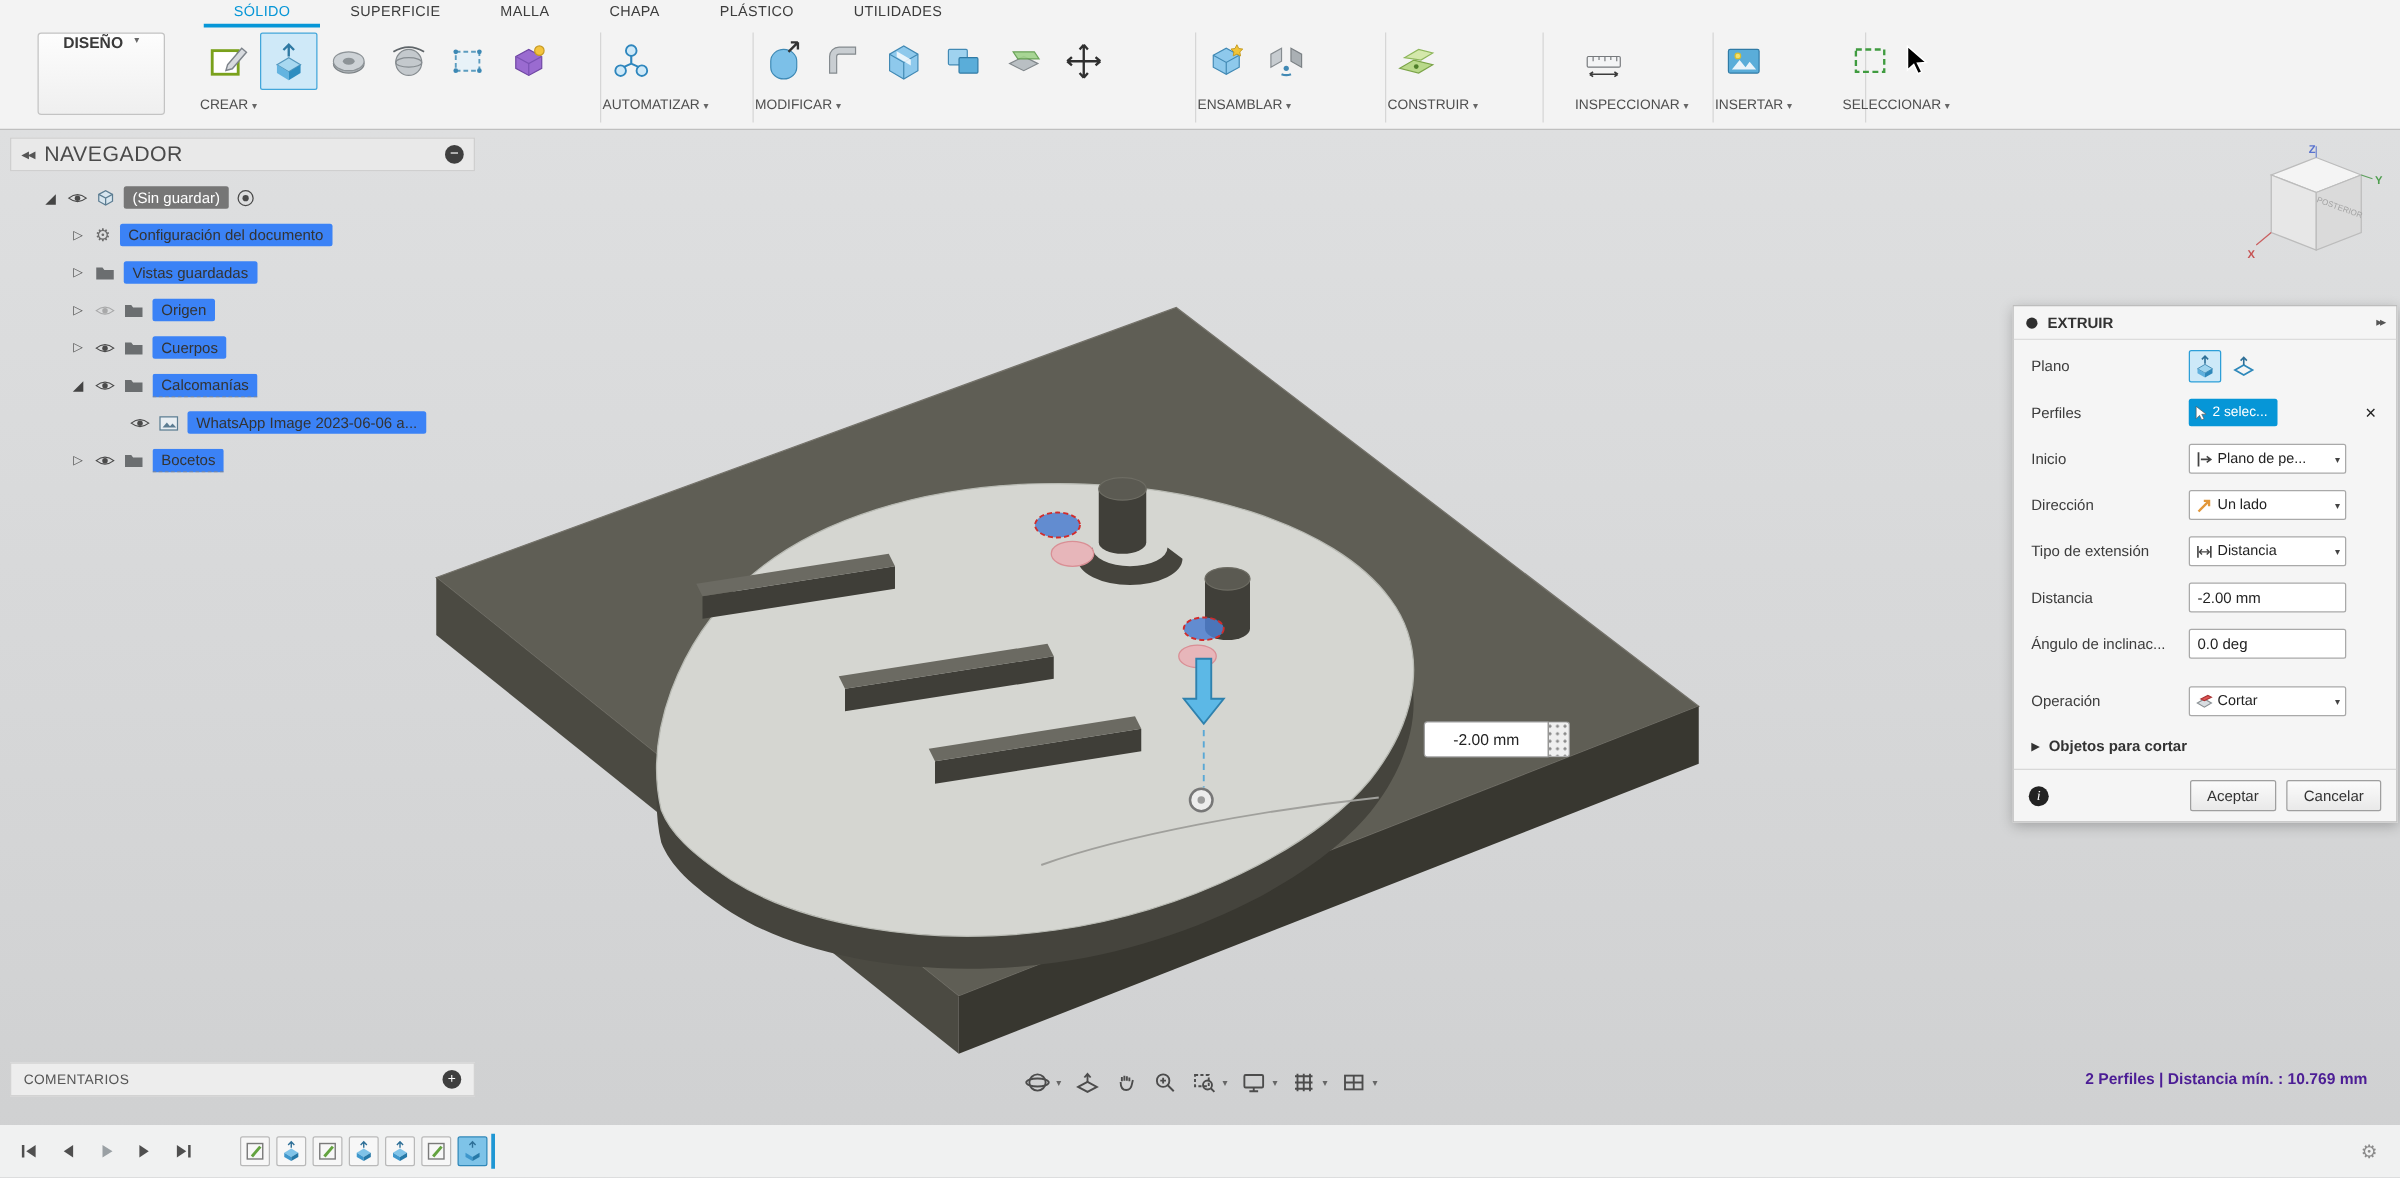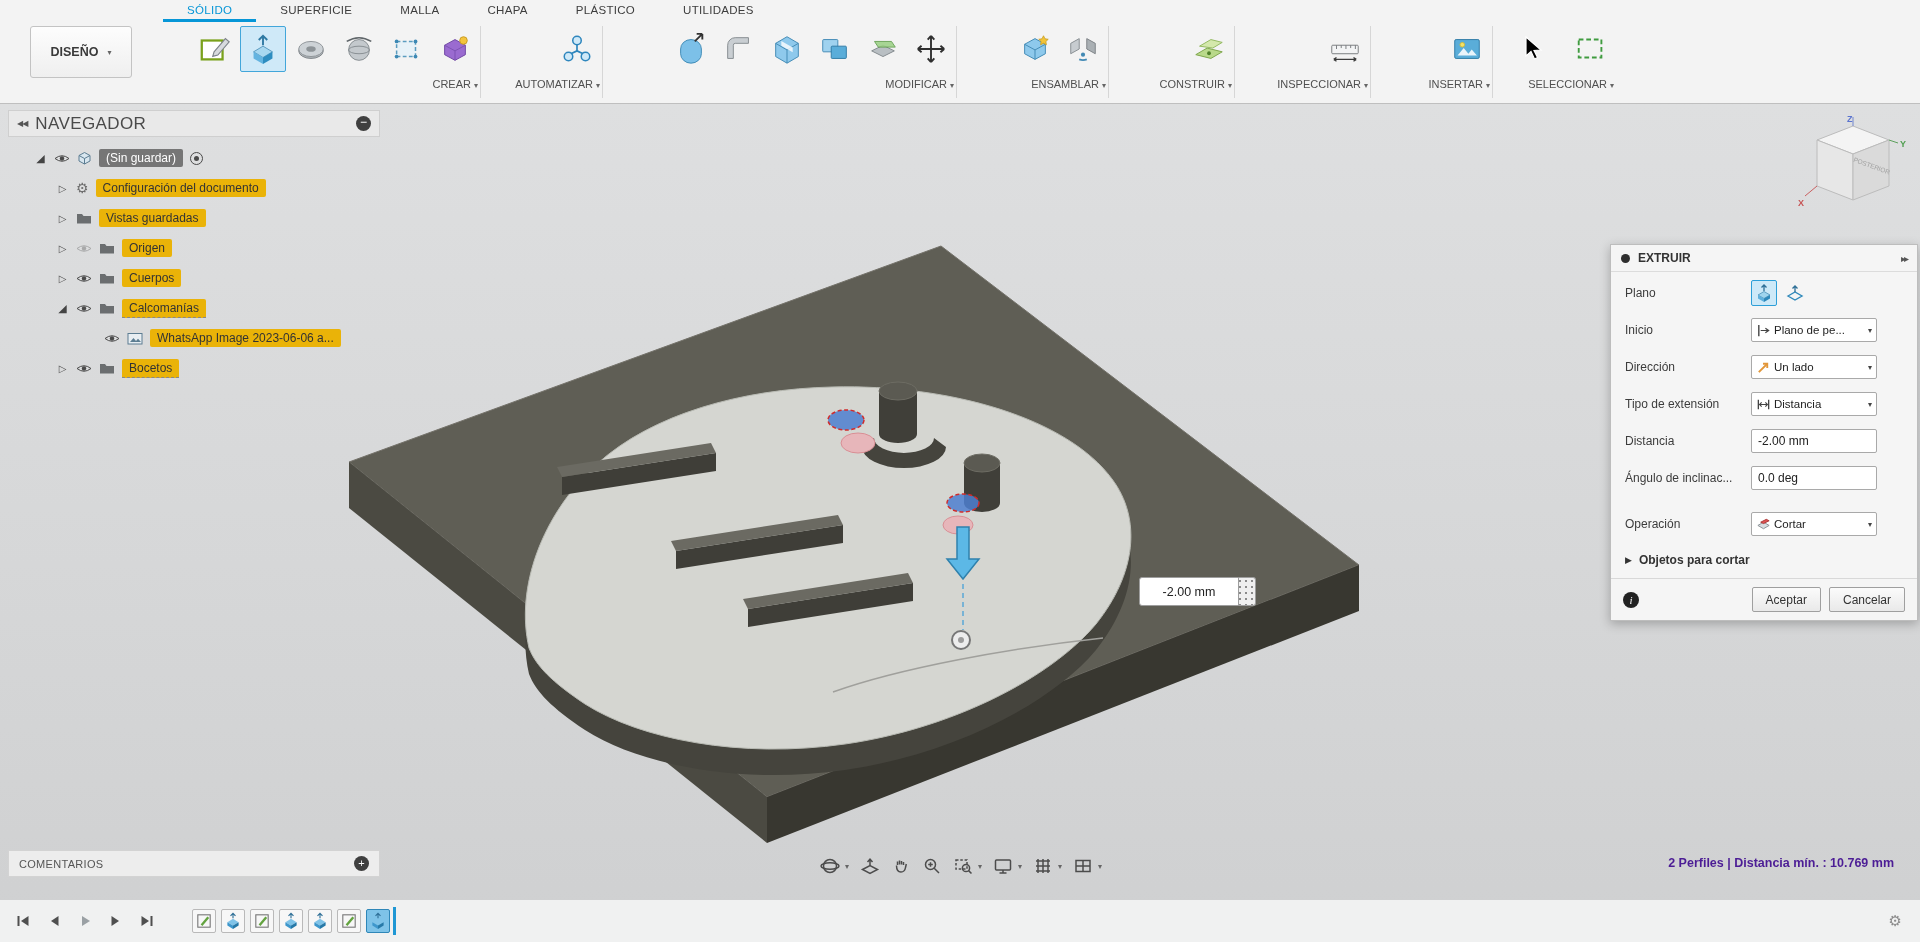--- a/index.html
+++ b/index.html
@@ -13,7 +13,7 @@
 
   
   #ribbon{position:absolute;left:0;top:0;width:1920px;height:104px;background:#f3f3f3;border-bottom:1px solid #bfbfbf;z-index:10;}
-  #design-btn{position:absolute;left:30px;top:26px;width:102px;height:52px;background:linear-gradient(#fdfdfd,#efefef);border:1px solid #c3c3c3;border-radius:3px;display:flex;align-items:center;justify-content:center;gap:6px;font-size:12.5px;font-weight:bold;color:#3a3a3a;cursor:pointer;}
+  #design-btn{position:absolute;left:30px;top:26px;width:102px;height:66px;background:linear-gradient(#fdfdfd,#efefef);border:1px solid #c3c3c3;border-radius:3px;display:flex;justify-content:center;gap:6px;font-size:12.5px;font-weight:bold;color:#3a3a3a;cursor:pointer;}
   #tabs{position:absolute;left:163px;top:0;height:22px;display:flex;align-items:stretch;}
   .tab{padding:4px 24px 0;font-size:11.5px;color:#3d3d3d;letter-spacing:.3px;cursor:pointer;border-bottom:3px solid transparent;}
   .tab.active{color:#0696d7;border-bottom-color:#0696d7;}

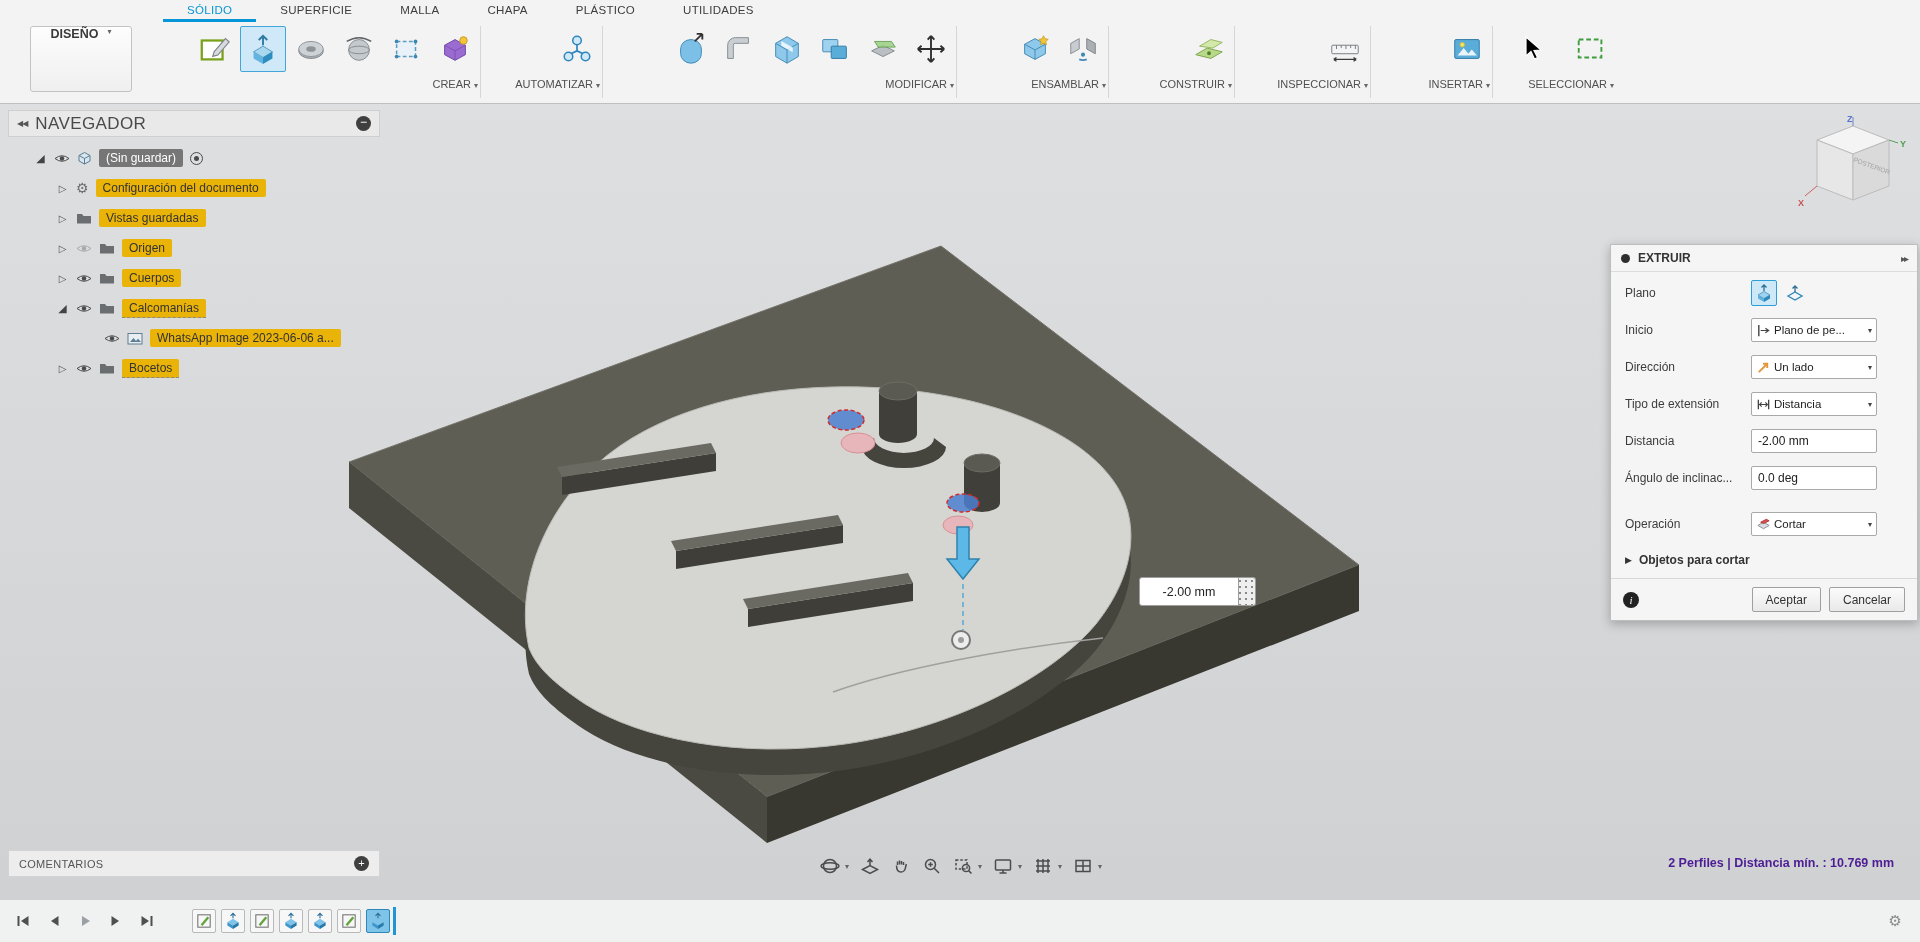--- a/index.html
+++ b/index.html
@@ -17,7 +17,7 @@
   #tabs{position:absolute;left:163px;top:0;height:22px;display:flex;align-items:stretch;}
   .tab{padding:4px 24px 0;font-size:11.5px;color:#3d3d3d;letter-spacing:.3px;cursor:pointer;border-bottom:3px solid transparent;}
   .tab.active{color:#0696d7;border-bottom-color:#0696d7;}
-  .rb-group{position:absolute;top:24px;height:78px;display:flex;flex-direction:column;align-items:flex-end;}
+  .rb-group{position:absolute;top:24px;height:78px;display:flex;flex-direction:column;align-items:flex-start;}
   .rb-icons{display:flex;justify-content:center;gap:2px;height:50px;align-items:center;}
   .tool-btn{width:46px;height:46px;border:1px solid transparent;background:transparent;border-radius:2px;display:flex;align-items:center;justify-content:center;cursor:pointer;}
   .tool-btn svg{width:34px;height:34px;}

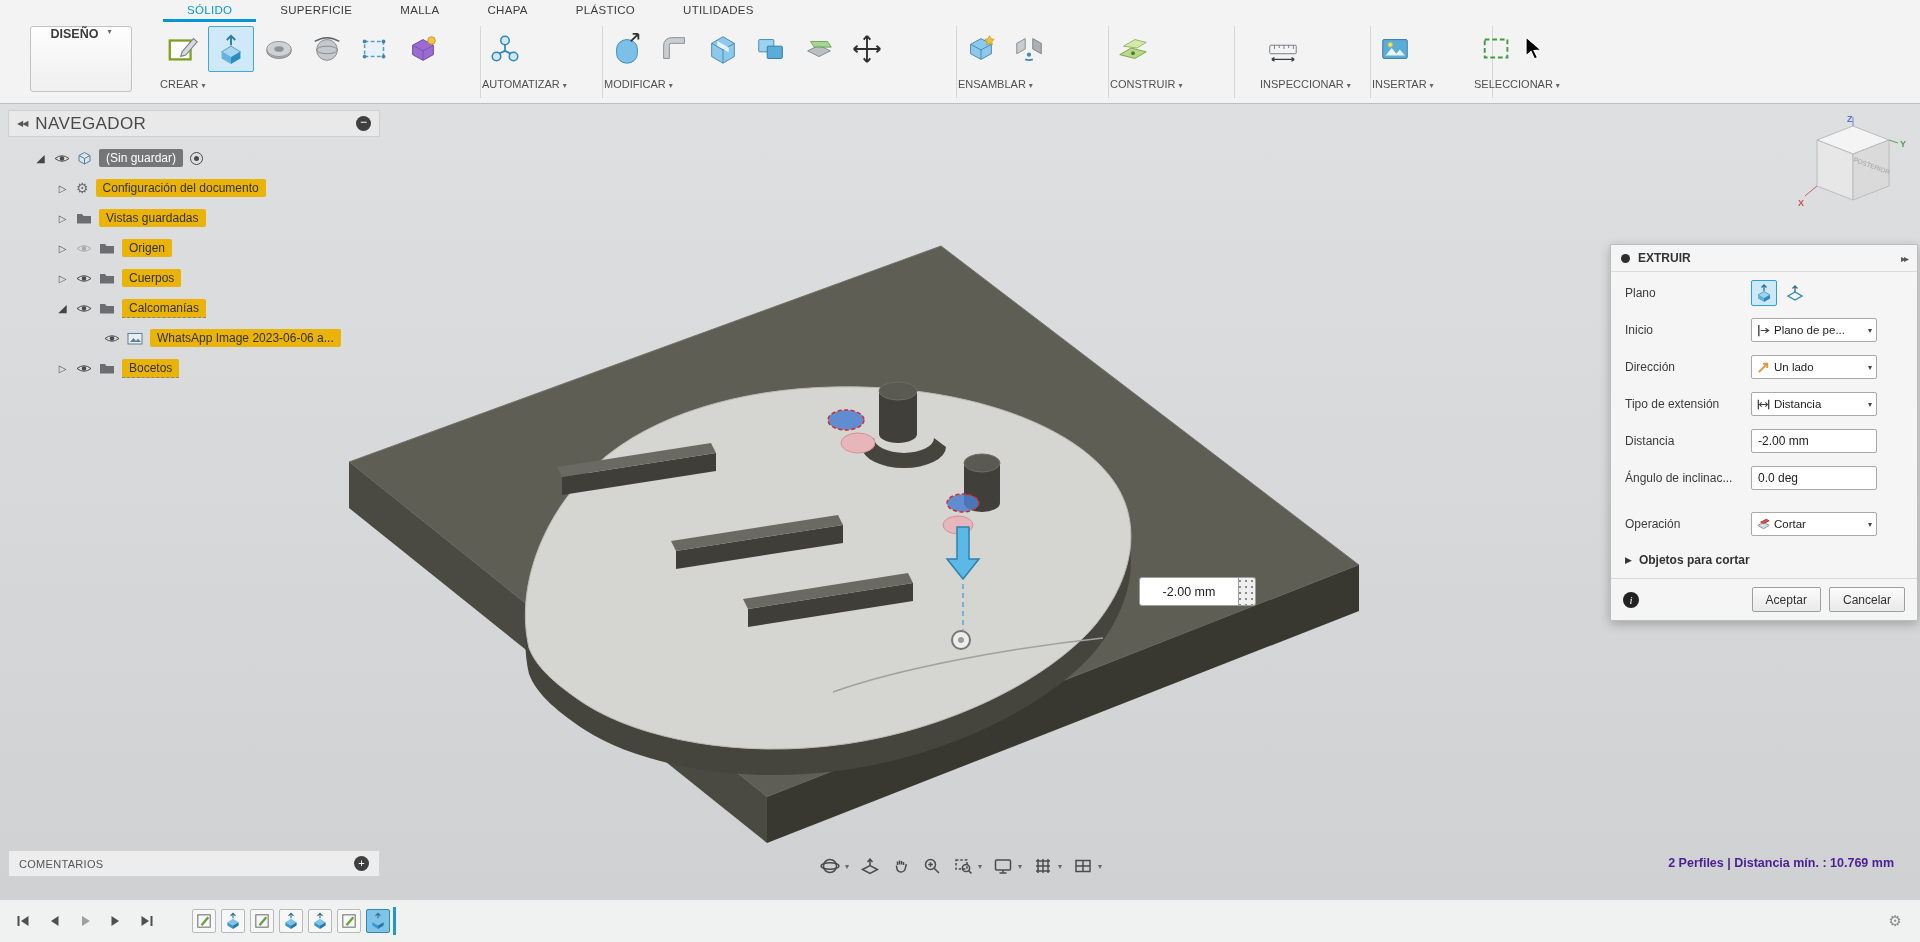--- a/index.html
+++ b/index.html
@@ -35,7 +35,7 @@
   .tree-row{height:30px;display:flex;align-items:center;gap:7px;}
   .expander{width:13px;font-size:10px;color:#555;text-align:center;cursor:pointer;}
   .expander.open{font-size:11px;color:#444;}
-  .pill{background:#eab308;border-radius:2px;padding:2px 7px;white-space:nowrap;cursor:pointer;}
+  .pill{background:#3b82f6;border-radius:2px;padding:2px 7px;white-space:nowrap;cursor:pointer;}
   .pill.dark{background:#767676;color:#fff;}
   .pill.dashed{border-bottom:1px dashed #888;border-radius:2px 2px 0 0;text-align:right;}
   .record{width:13px;height:13px;border:1.5px solid #4a4a4a;border-radius:50%;position:relative;cursor:pointer;flex:none;}

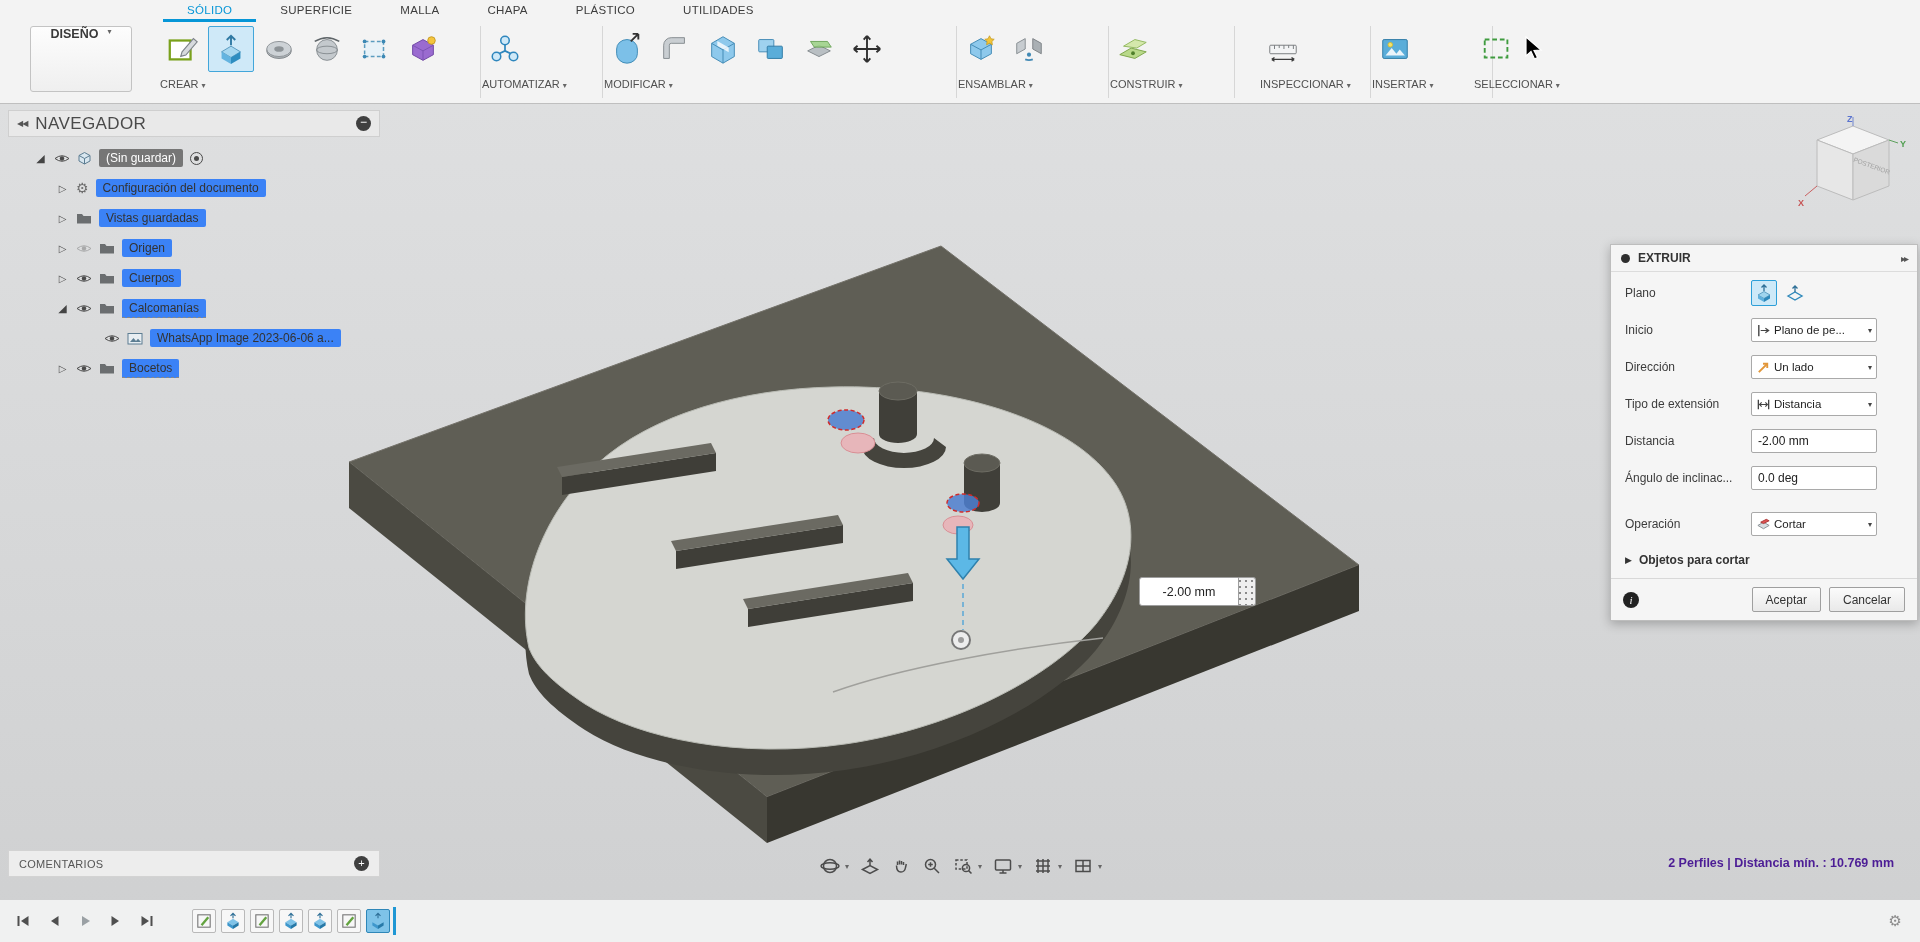--- a/index.html
+++ b/index.html
@@ -486,6 +486,18 @@
         </span>
       </div>
       <div class="dlg-row">
+        <span class="dlg-label">Perfiles</span>
+        <span class="dlg-ctrl">
+          <span class="chip">
+            <svg viewBox="0 0 10 14" width="9" height="13">
+                <path d="M1 1 v11 l3-3 2 4 2-1 -2-4 4 0 Z" fill="#fff" stroke="#5a5a5a" stroke-width=".6"></path>
+              </svg>
+            <span>2 selec...</span>
+          </span>
+          <span class="close-x">×</span>
+        </span>
+      </div>
+      <div class="dlg-row">
         <span class="dlg-label">Inicio</span>
         <span class="dlg-ctrl">
           <span class="dd">

